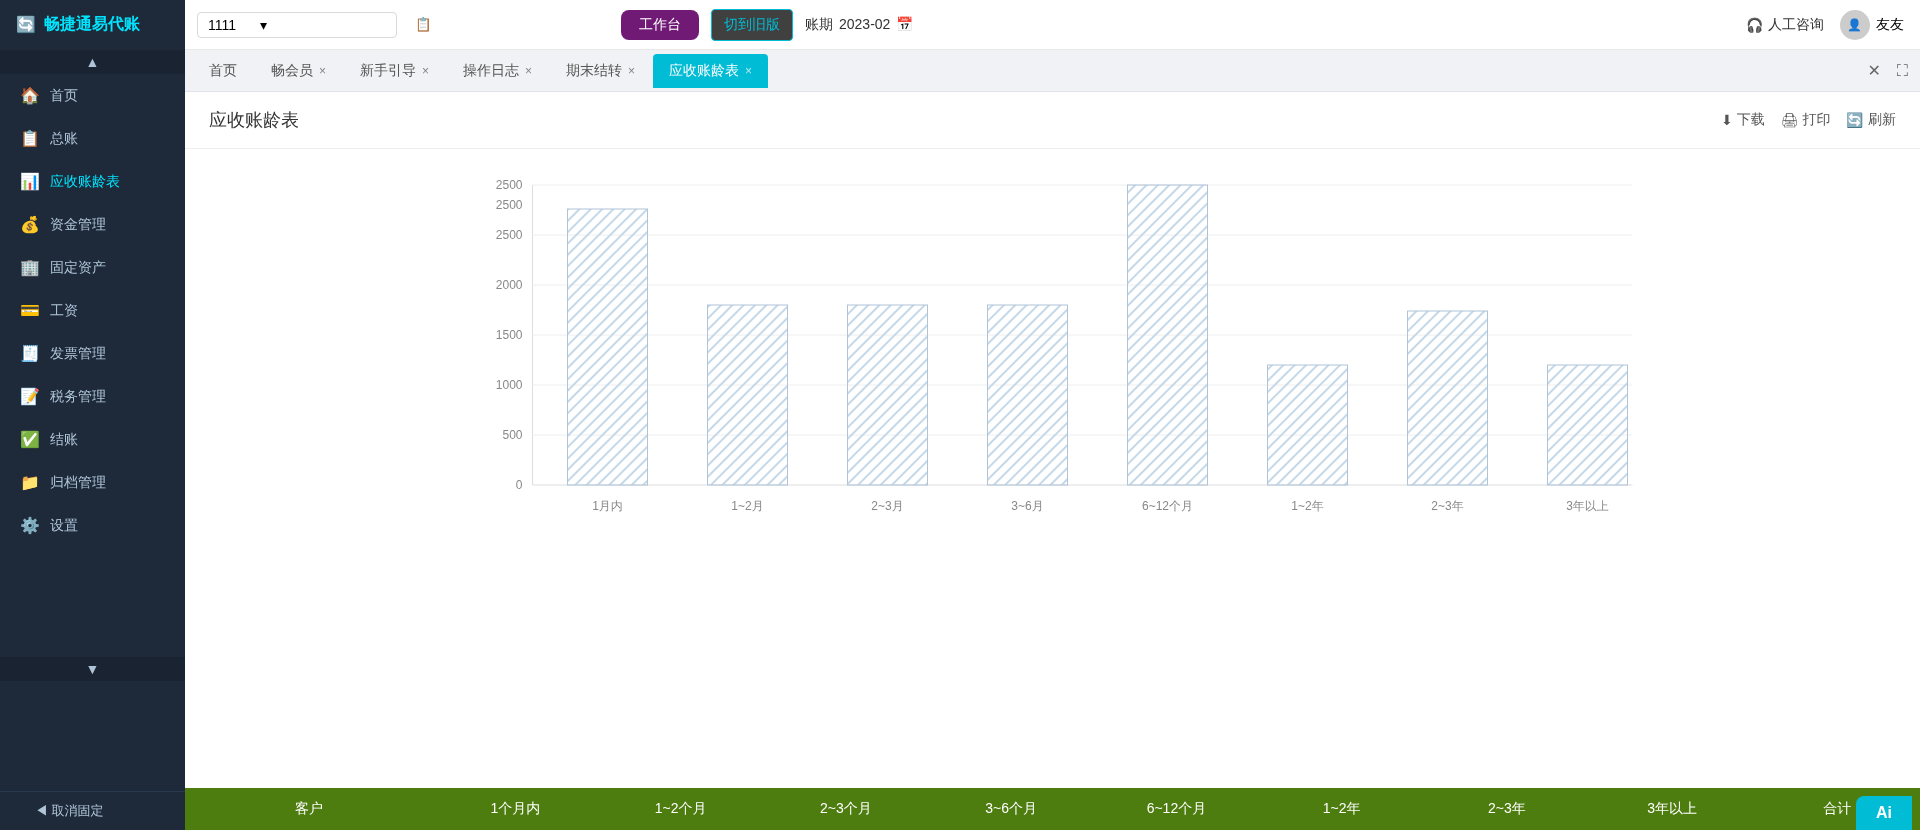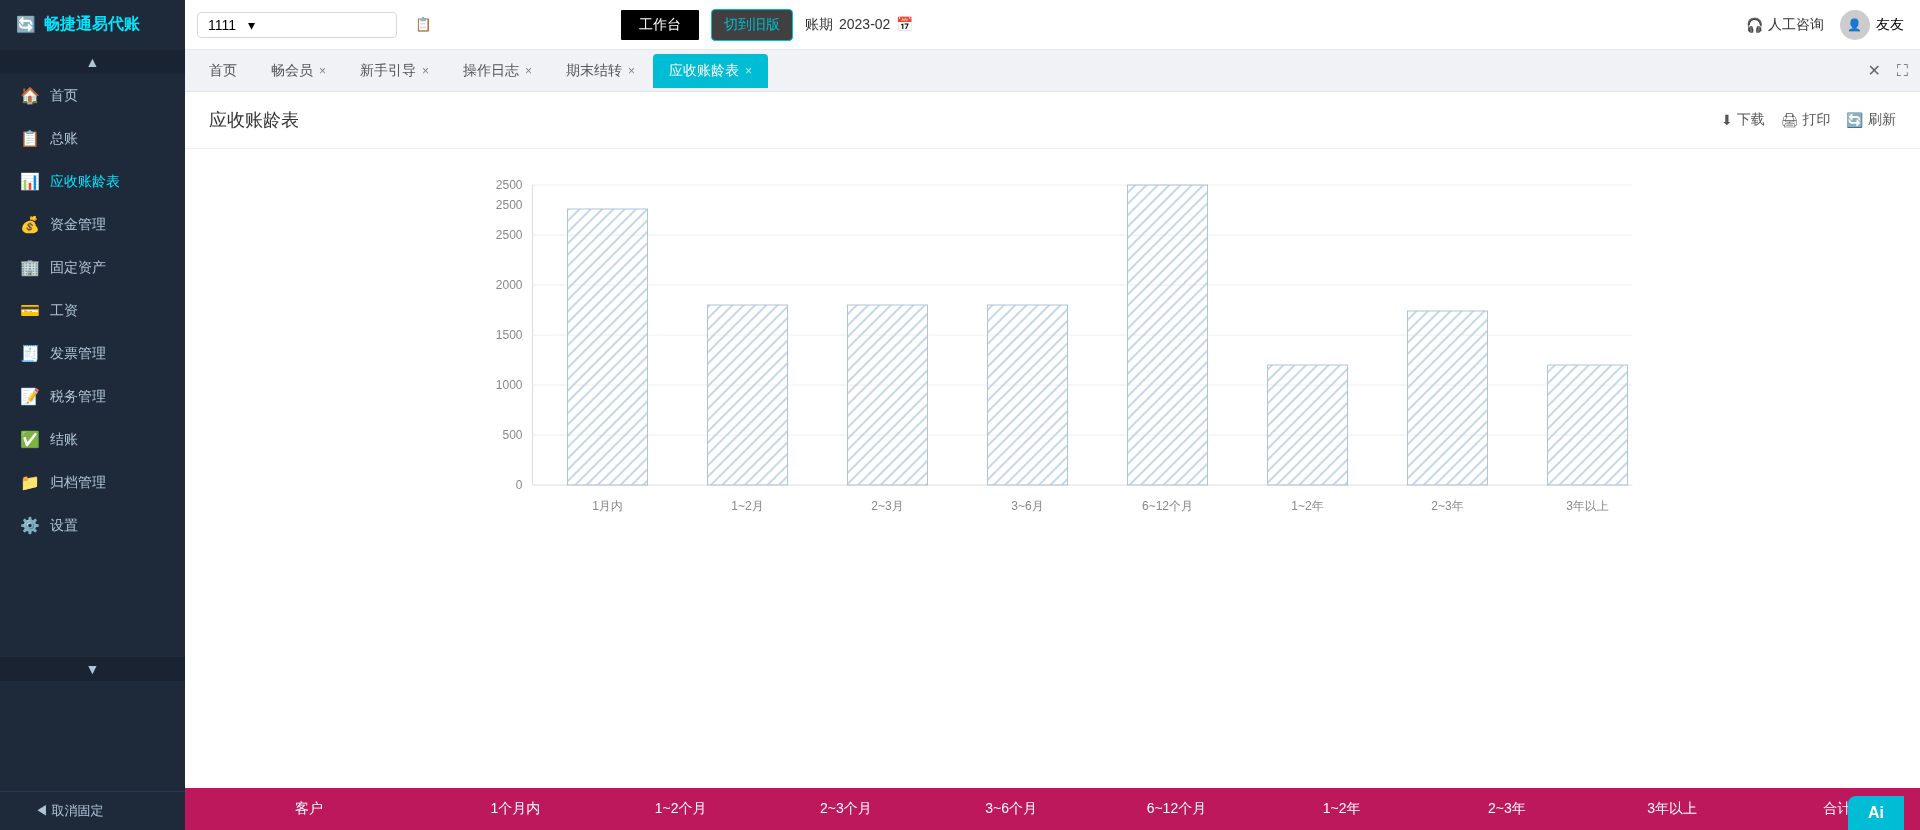--- a/index.html
+++ b/index.html
@@ -12,7 +12,7 @@
       padding: 0 16px; gap: 12px; flex-shrink: 0;
     }
     .header-company-select {
-      display: flex; align-items: center; gap: 12px;
+      display: flex; align-items: center; gap: 24px;
       border: 1px solid #d9d9d9; border-radius: 4px;
       padding: 4px 10px; cursor: pointer; min-width: 200px;
     }

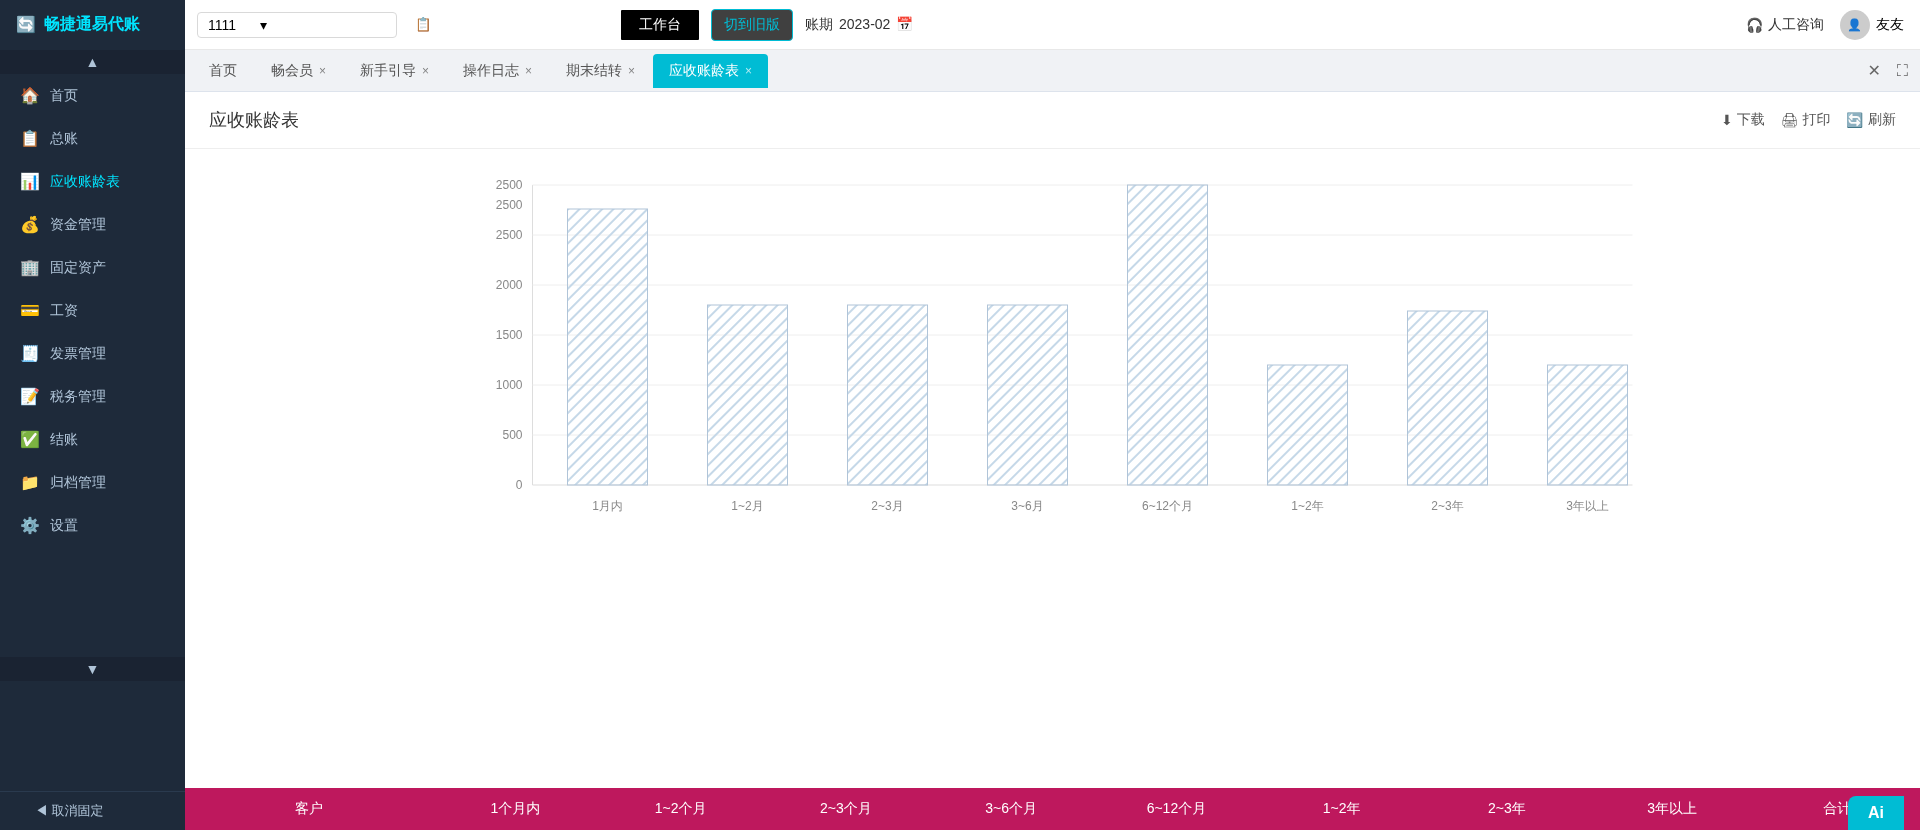--- a/index.html
+++ b/index.html
@@ -17,8 +17,8 @@
       padding: 4px 10px; cursor: pointer; min-width: 200px;
     }
     .header-workbench-btn {
-      background: #000000; color: #fff; border: none;
-      border-radius: 1px; padding: 6px 18px; cursor: pointer;
+      background: #701a75; color: #fff; border: none;
+      border-radius: 8px; padding: 6px 18px; cursor: pointer;
       font-size: 14px;
     }
     .header-switch-btn {

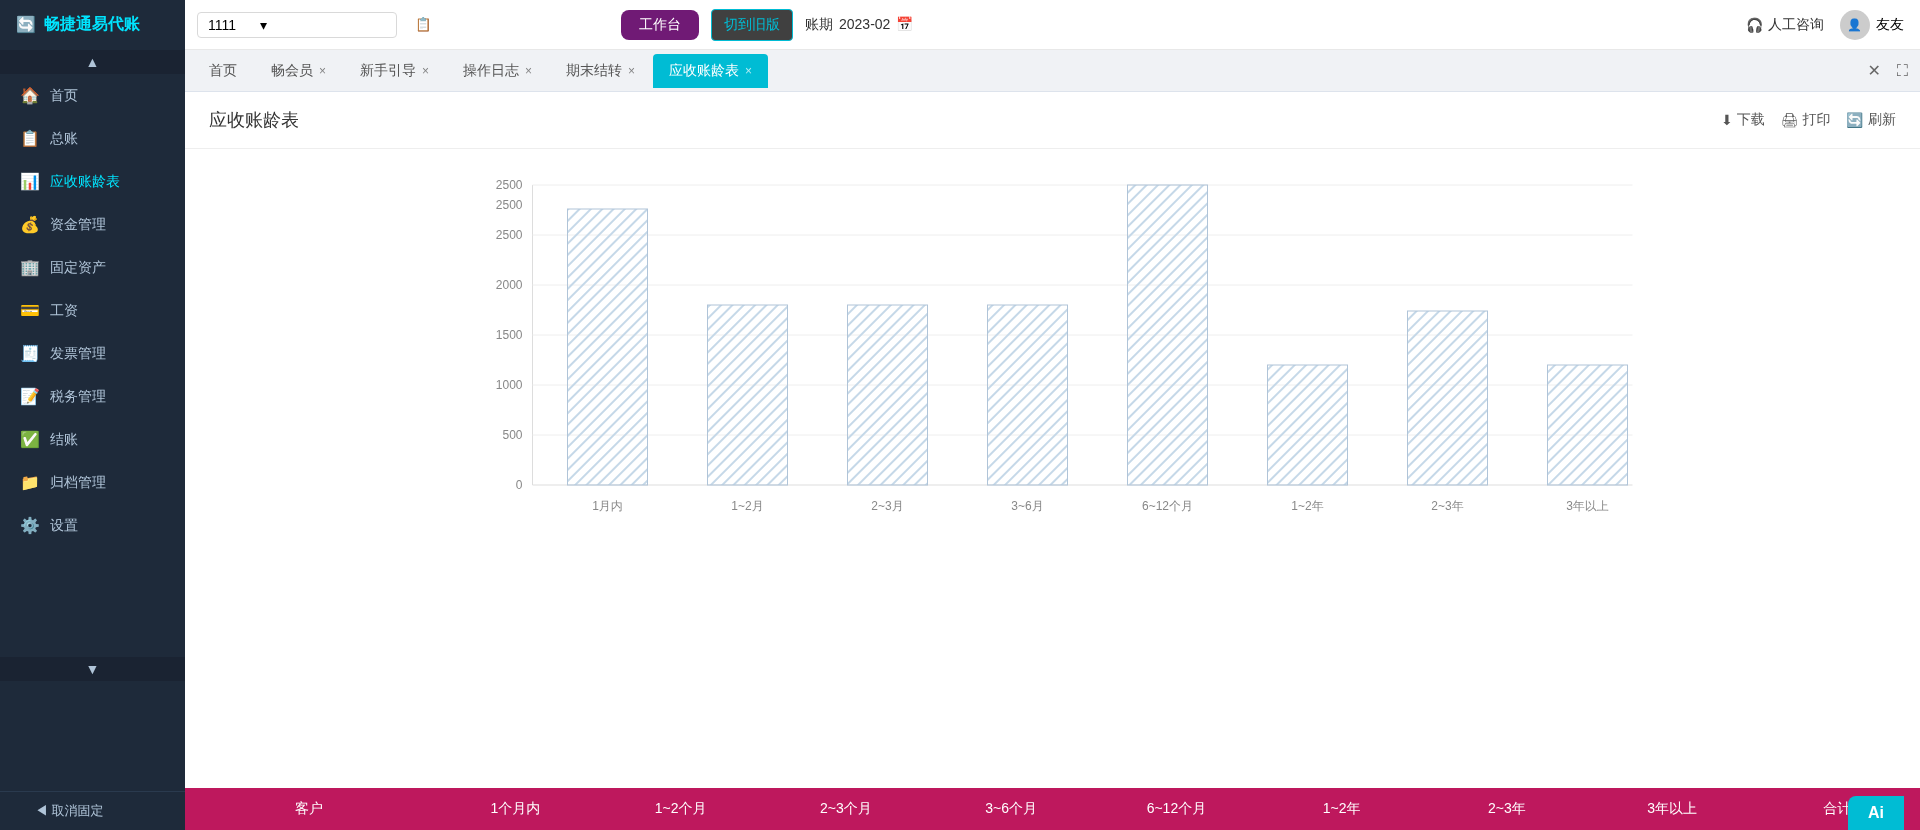--- a/index.html
+++ b/index.html
@@ -142,7 +142,7 @@
 
     
     .table-header {
-      display: flex; background: #be185d; color: #fff;
+      display: flex; background: #4d7c0f; color: #fff;
       padding: 12px 0; flex-shrink: 0;
     }
     .table-header-cell {

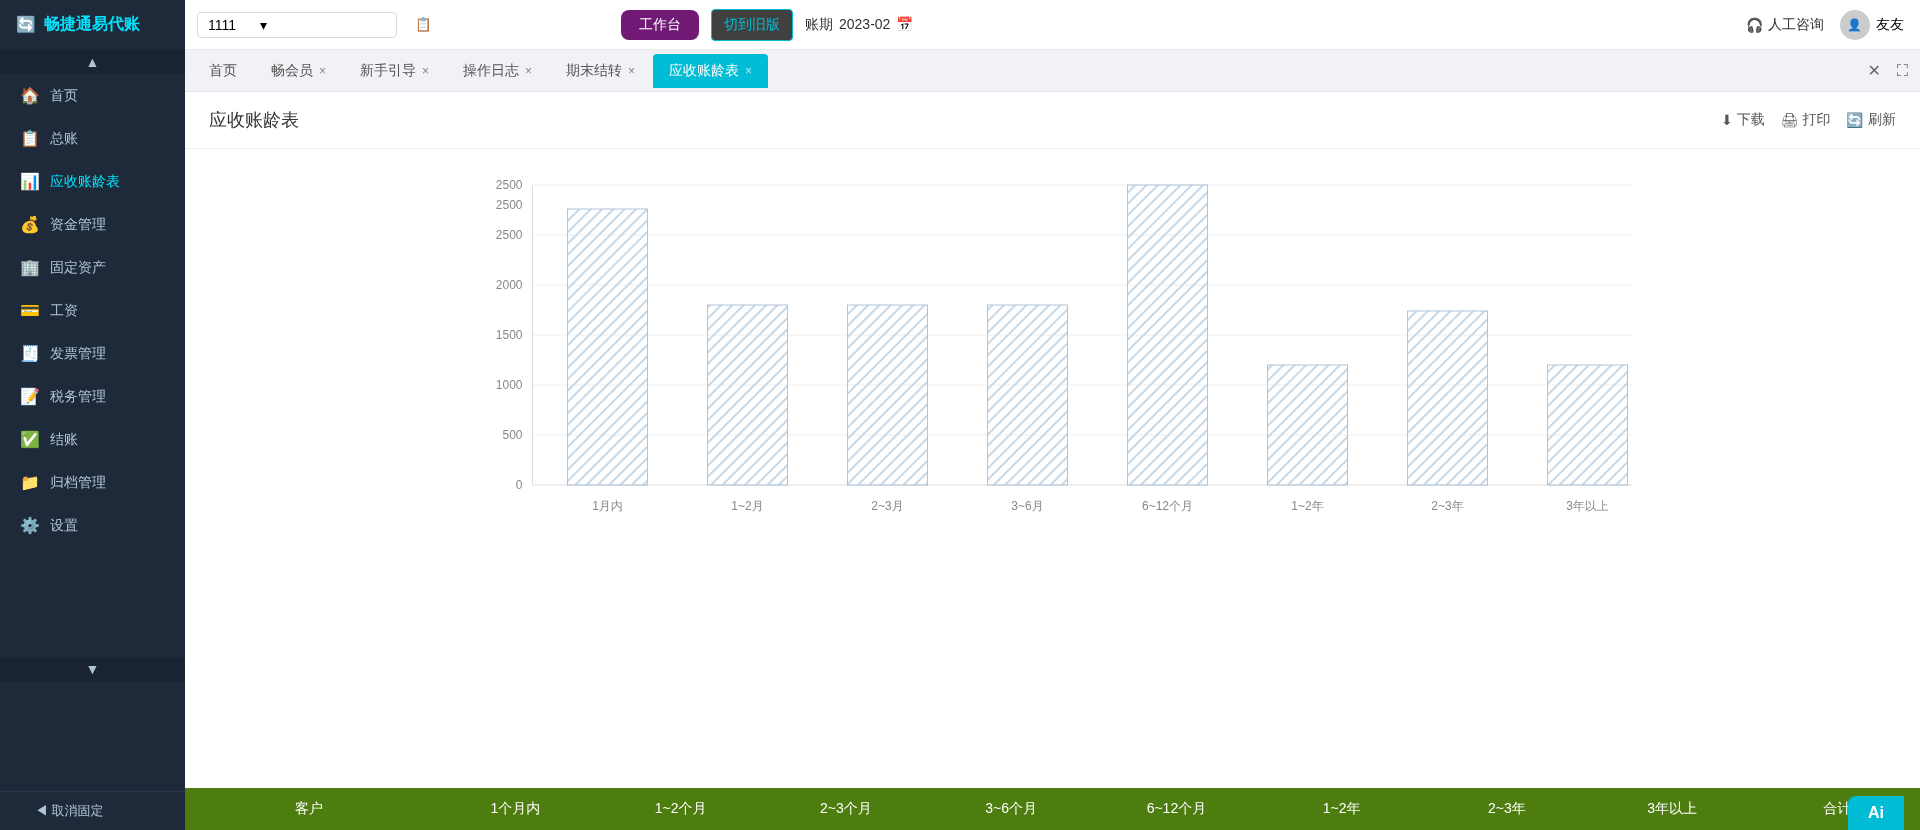--- a/index.html
+++ b/index.html
@@ -370,6 +370,6 @@
   </div>
 </div>
 
-<div style="position:fixed;bottom:0;right:16px;background:#00bcd4;color:#fff;padding:8px 20px;font-size:16px;font-weight:bold;border-radius:8px 0 0 0;">Ai</div>
+<div style="position:fixed;bottom:0;right:8px;background:#00bcd4;color:#fff;padding:8px 20px;font-size:16px;font-weight:bold;border-radius:8px 0 0 0;">Ai</div>
 
 </body></html>

